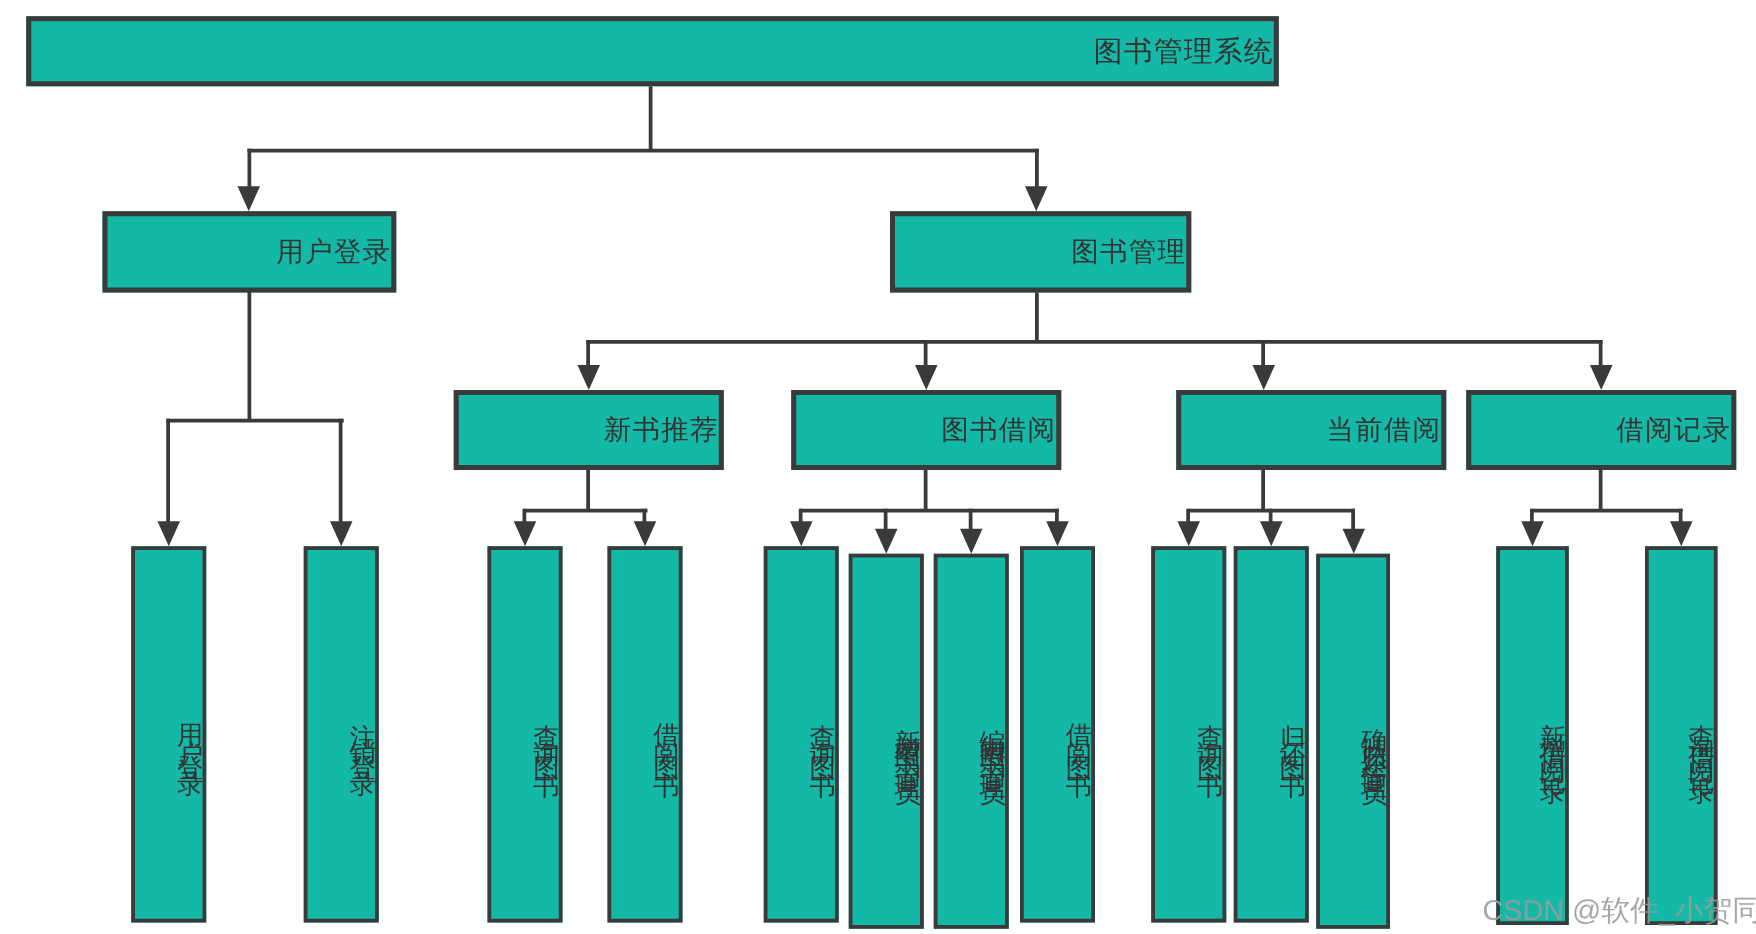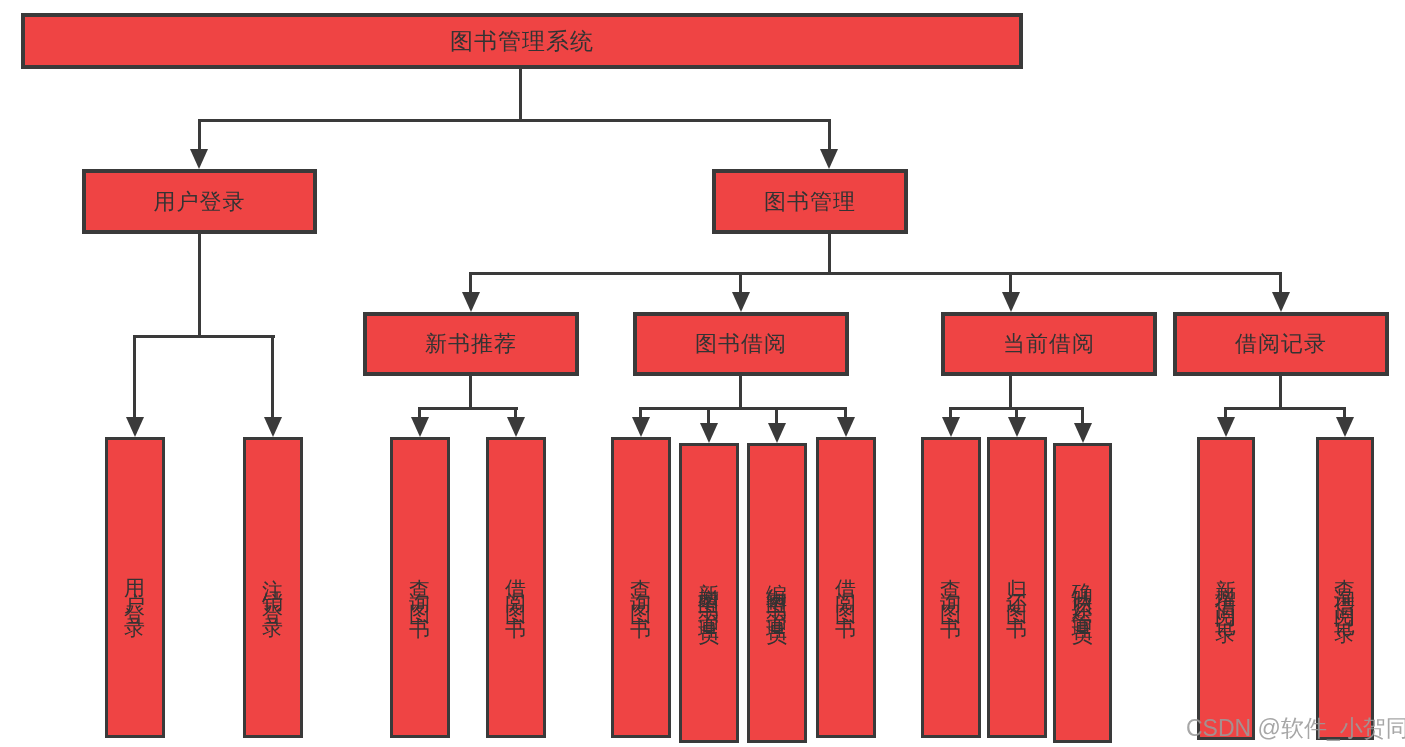--- a/index.html
+++ b/index.html
@@ -17,9 +17,9 @@
   .box{
     position:absolute;
     box-sizing:border-box;
-    background:#ef4444;
+    background:#14b8a6;
     border:4px solid var(--line);
-    display:flex;align-items:center;justify-content:center;
+    display:flex;align-items:center;justify-content:flex-end;
     color:var(--text);
   }
   .box.root{font-size:23px;letter-spacing:1px;}

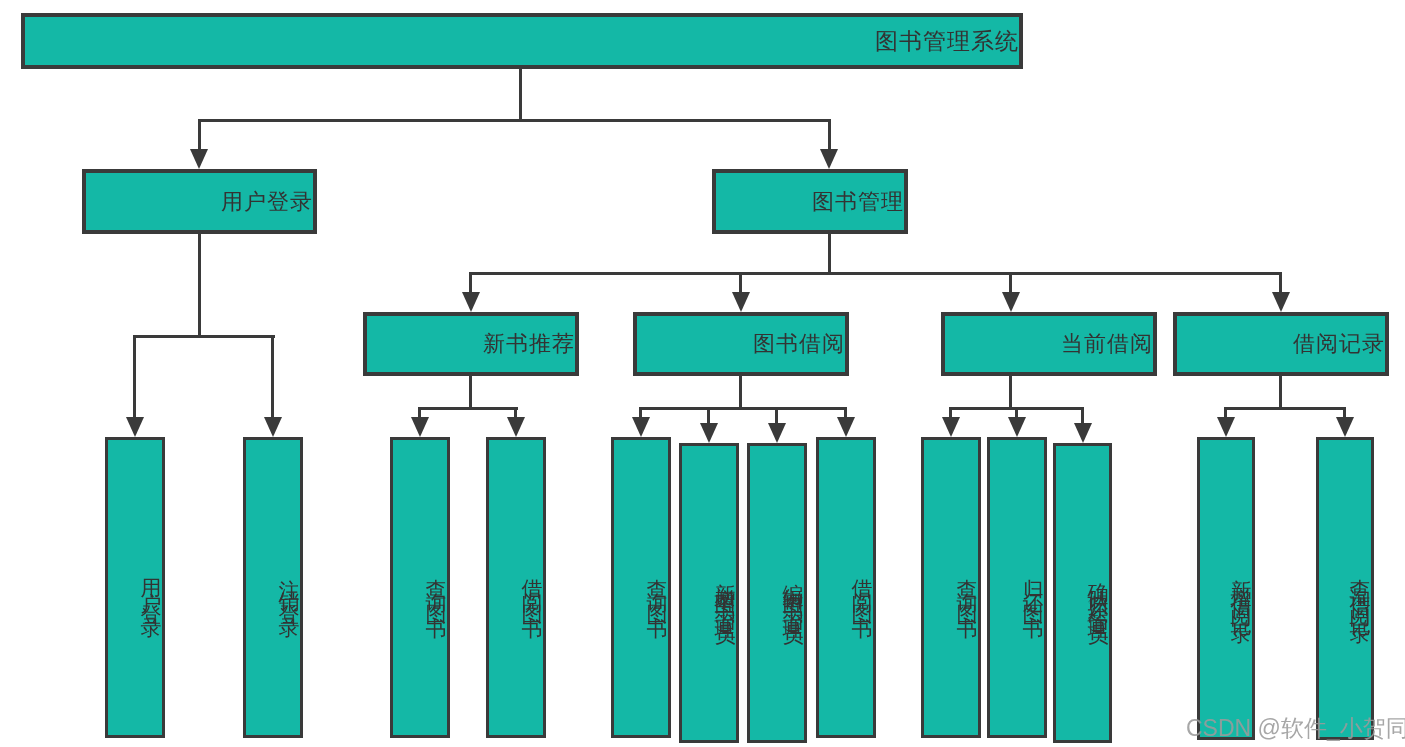--- a/index.html
+++ b/index.html
@@ -75,7 +75,7 @@
   <div class="box lvl" style="left:82px;top:169px;width:235px;height:65px;">
     <span>用户登录</span>
   </div>
-  <div class="box lvl" style="left:712px;top:169px;width:196px;height:65px;">
+  <div class="box lvl" style="left:712px;top:169px;width:241px;height:65px;">
     <span>图书管理</span>
   </div>
 

